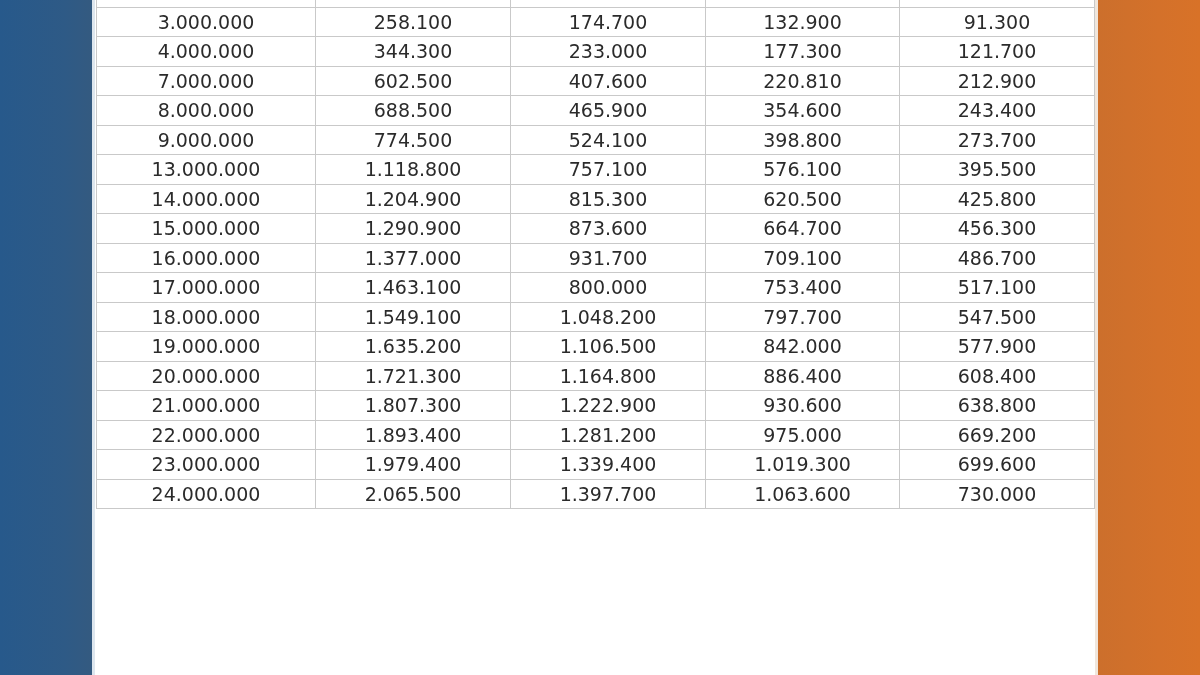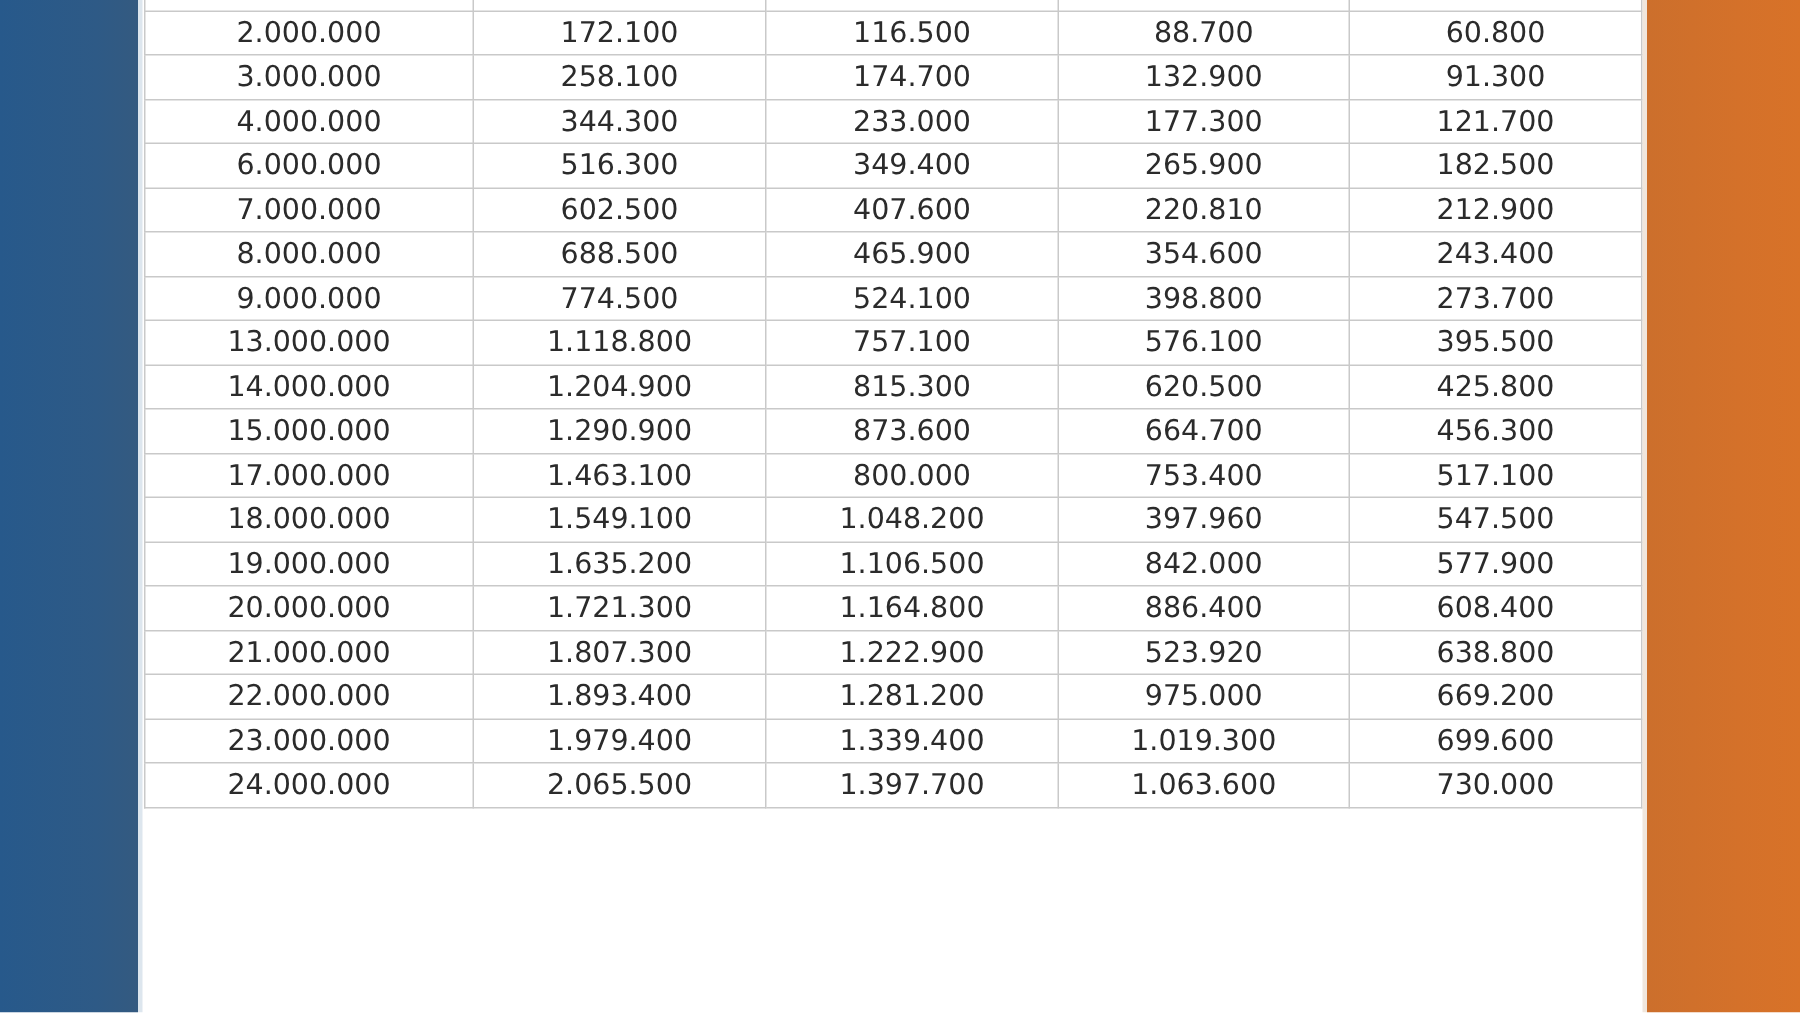--- a/index.html
+++ b/index.html
@@ -65,13 +65,6 @@
           <td>58.200</td>
           <td>44.300</td>
           <td>30.400</td>
-        </tr>
-        <tr>
-          <td>2.000.000</td>
-          <td>172.100</td>
-          <td>116.500</td>
-          <td>88.700</td>
-          <td>60.800</td>
         </tr>
         <tr>
           <td>3.000.000</td>

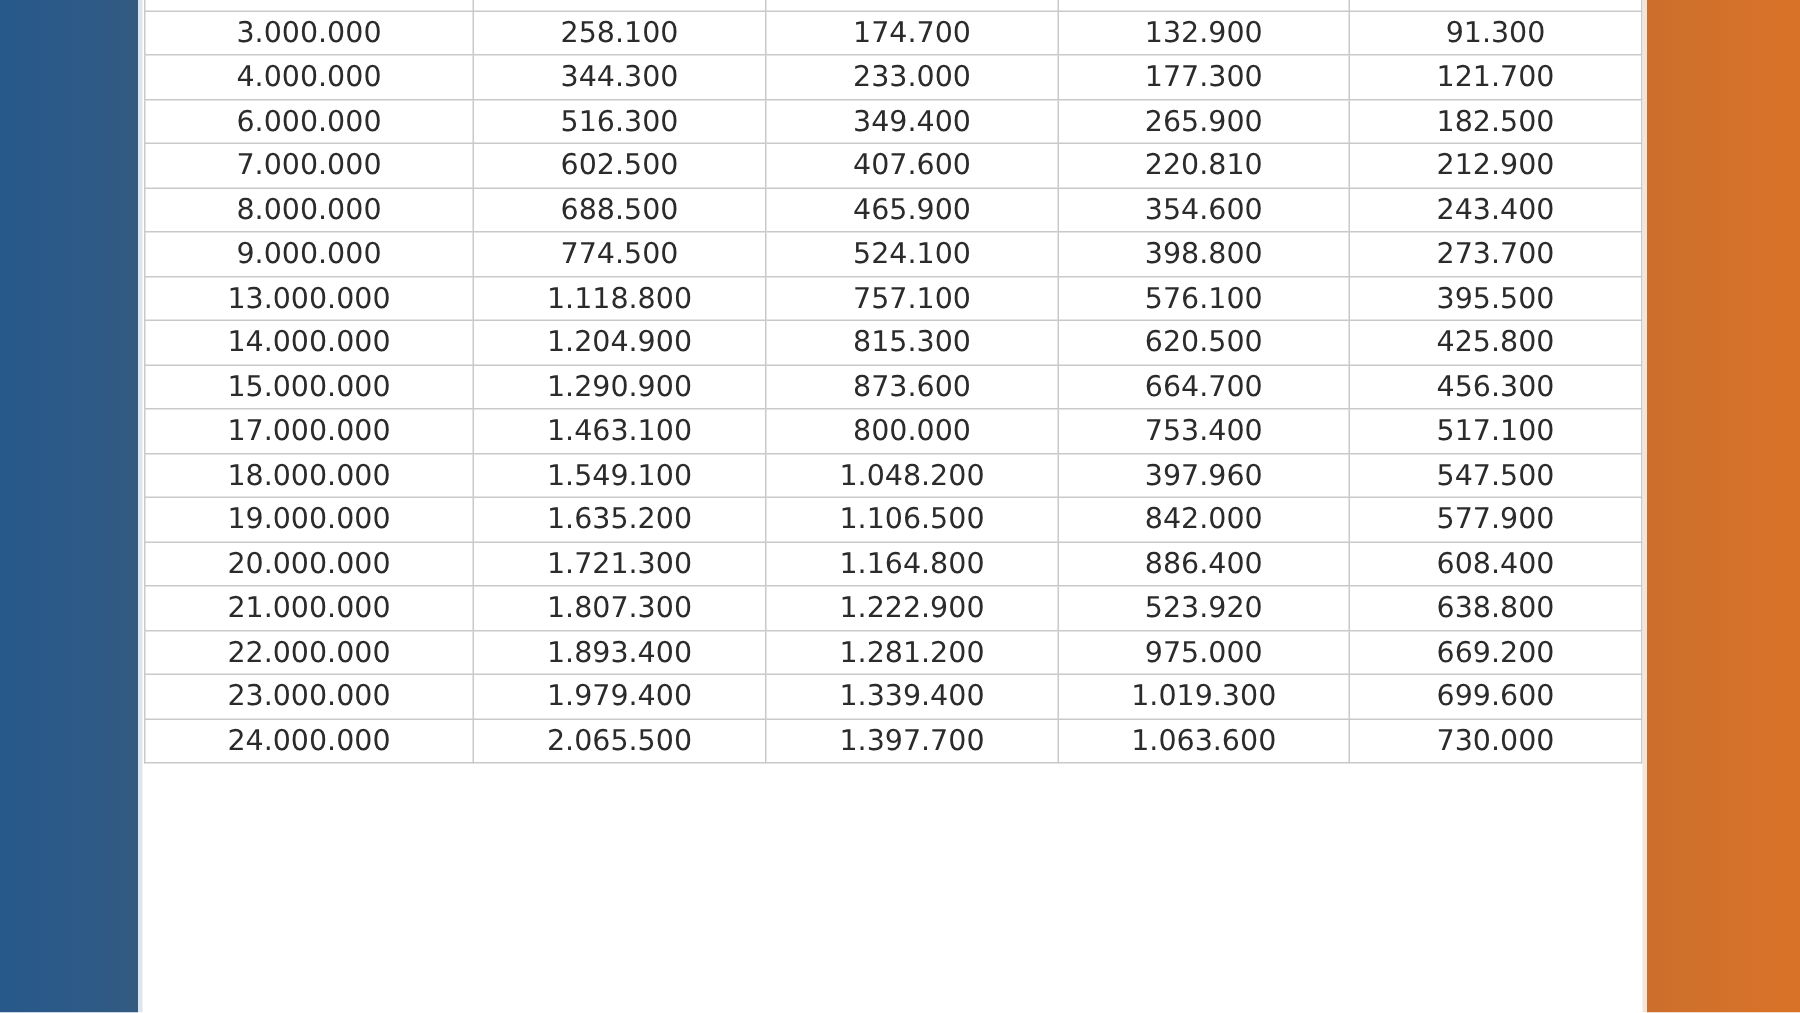--- a/index.html
+++ b/index.html
@@ -79,13 +79,6 @@
           <td>233.000</td>
           <td>177.300</td>
           <td>121.700</td>
-        </tr>
-        <tr>
-          <td>6.000.000</td>
-          <td>516.300</td>
-          <td>349.400</td>
-          <td>265.900</td>
-          <td>182.500</td>
         </tr>
         <tr>
           <td>7.000.000</td>

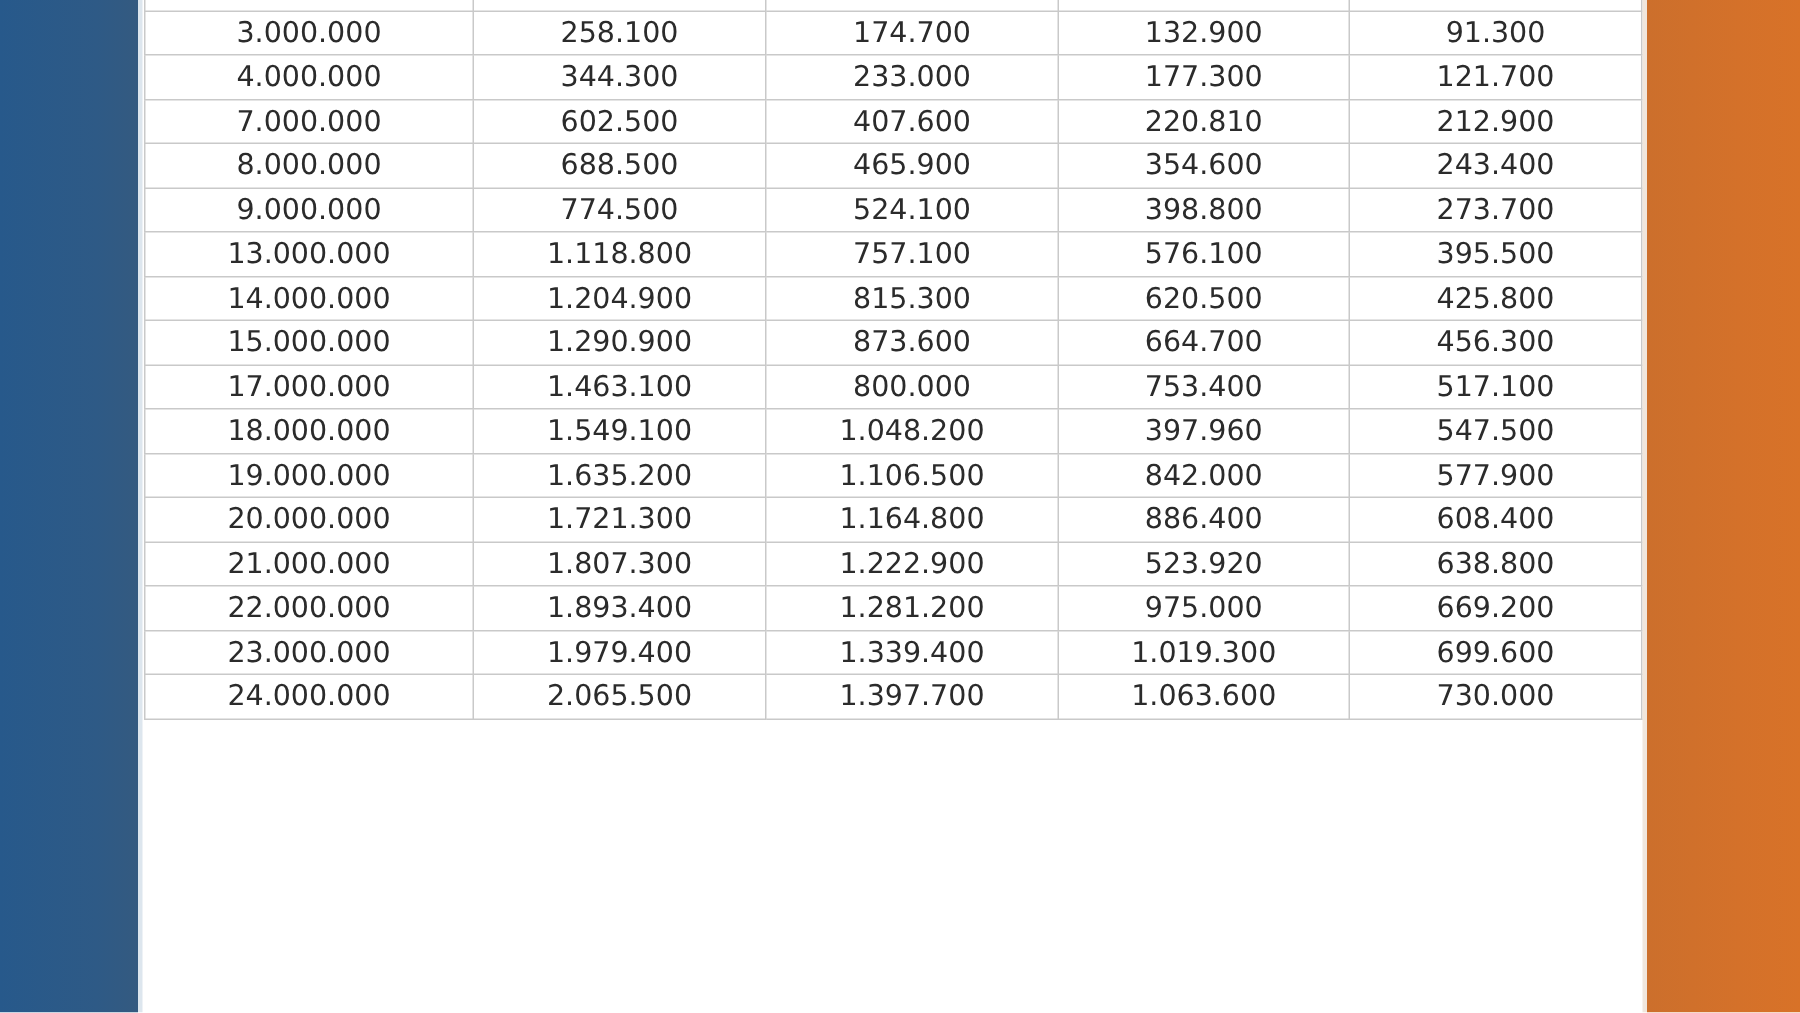--- a/index.html
+++ b/index.html
@@ -123,6 +123,13 @@
           <td>456.300</td>
         </tr>
         <tr>
+          <td>16.000.000</td>
+          <td>1.377.000</td>
+          <td>931.700</td>
+          <td>709.100</td>
+          <td>486.700</td>
+        </tr>
+        <tr>
           <td>17.000.000</td>
           <td>1.463.100</td>
           <td>800.000</td>

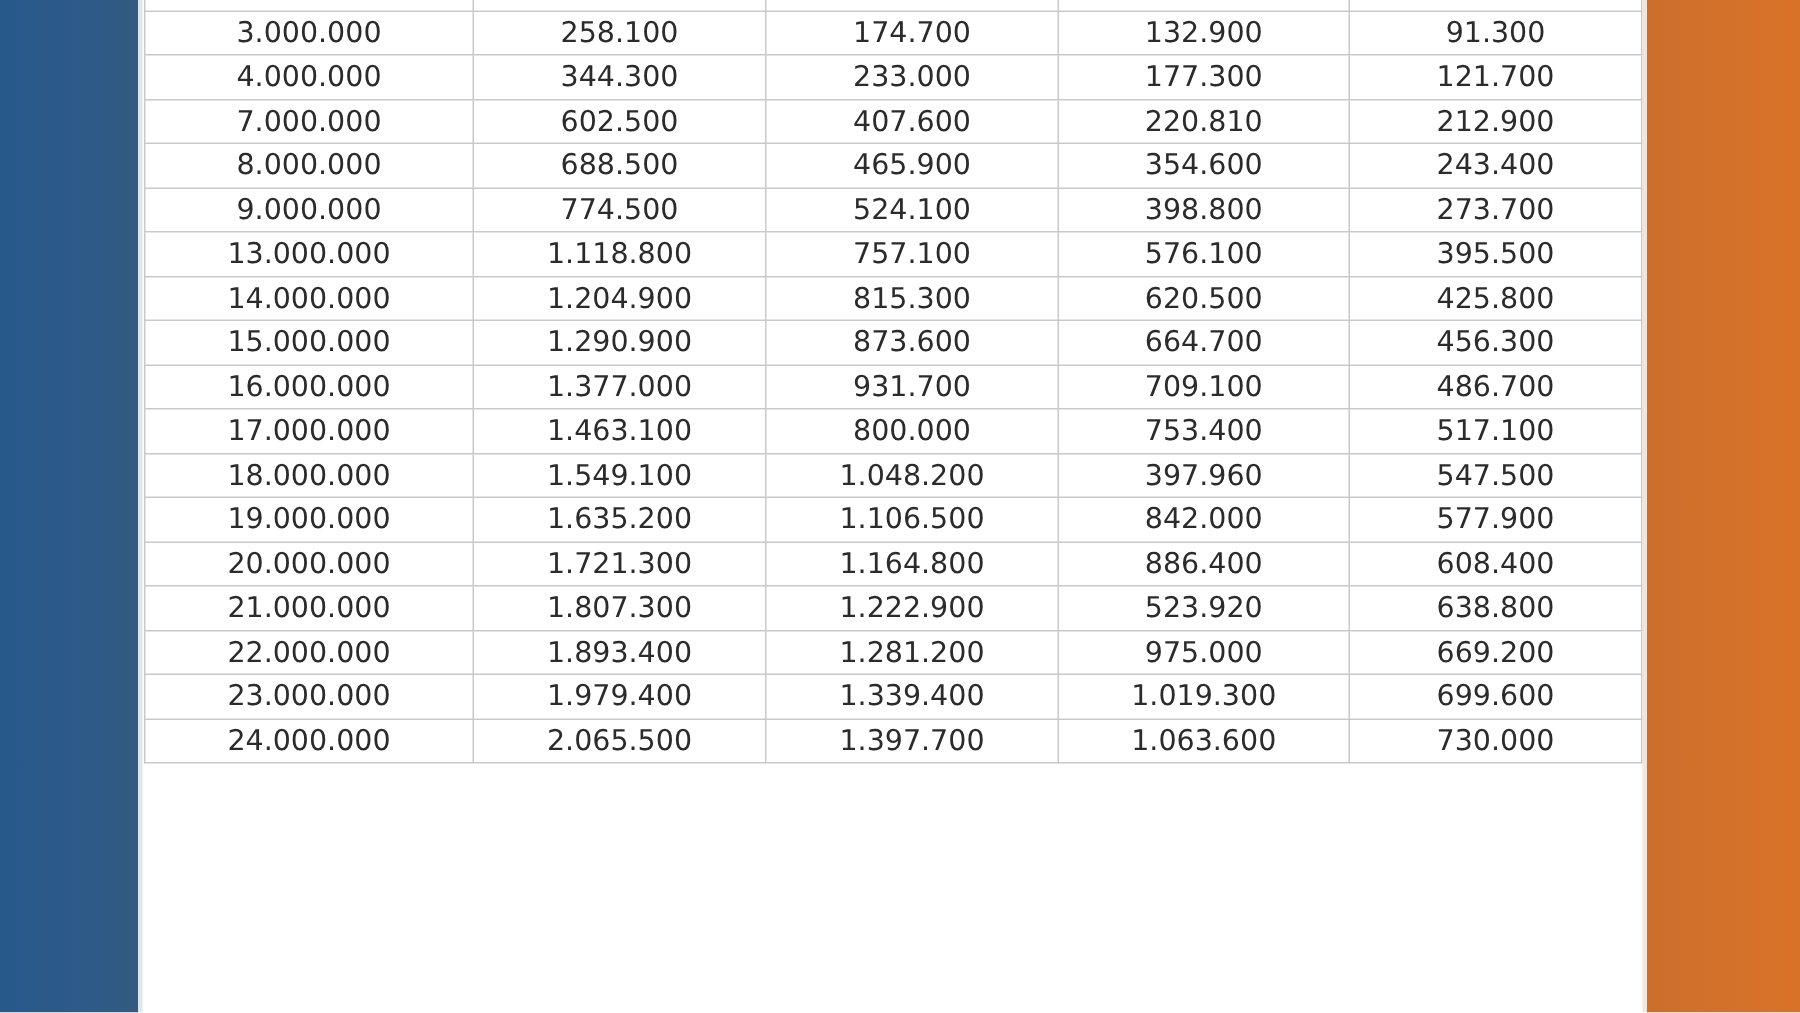--- a/index.html
+++ b/index.html
@@ -140,7 +140,7 @@
           <td>18.000.000</td>
           <td>1.549.100</td>
           <td>1.048.200</td>
-          <td>397.960</td>
+          <td>797.700</td>
           <td>547.500</td>
         </tr>
         <tr>

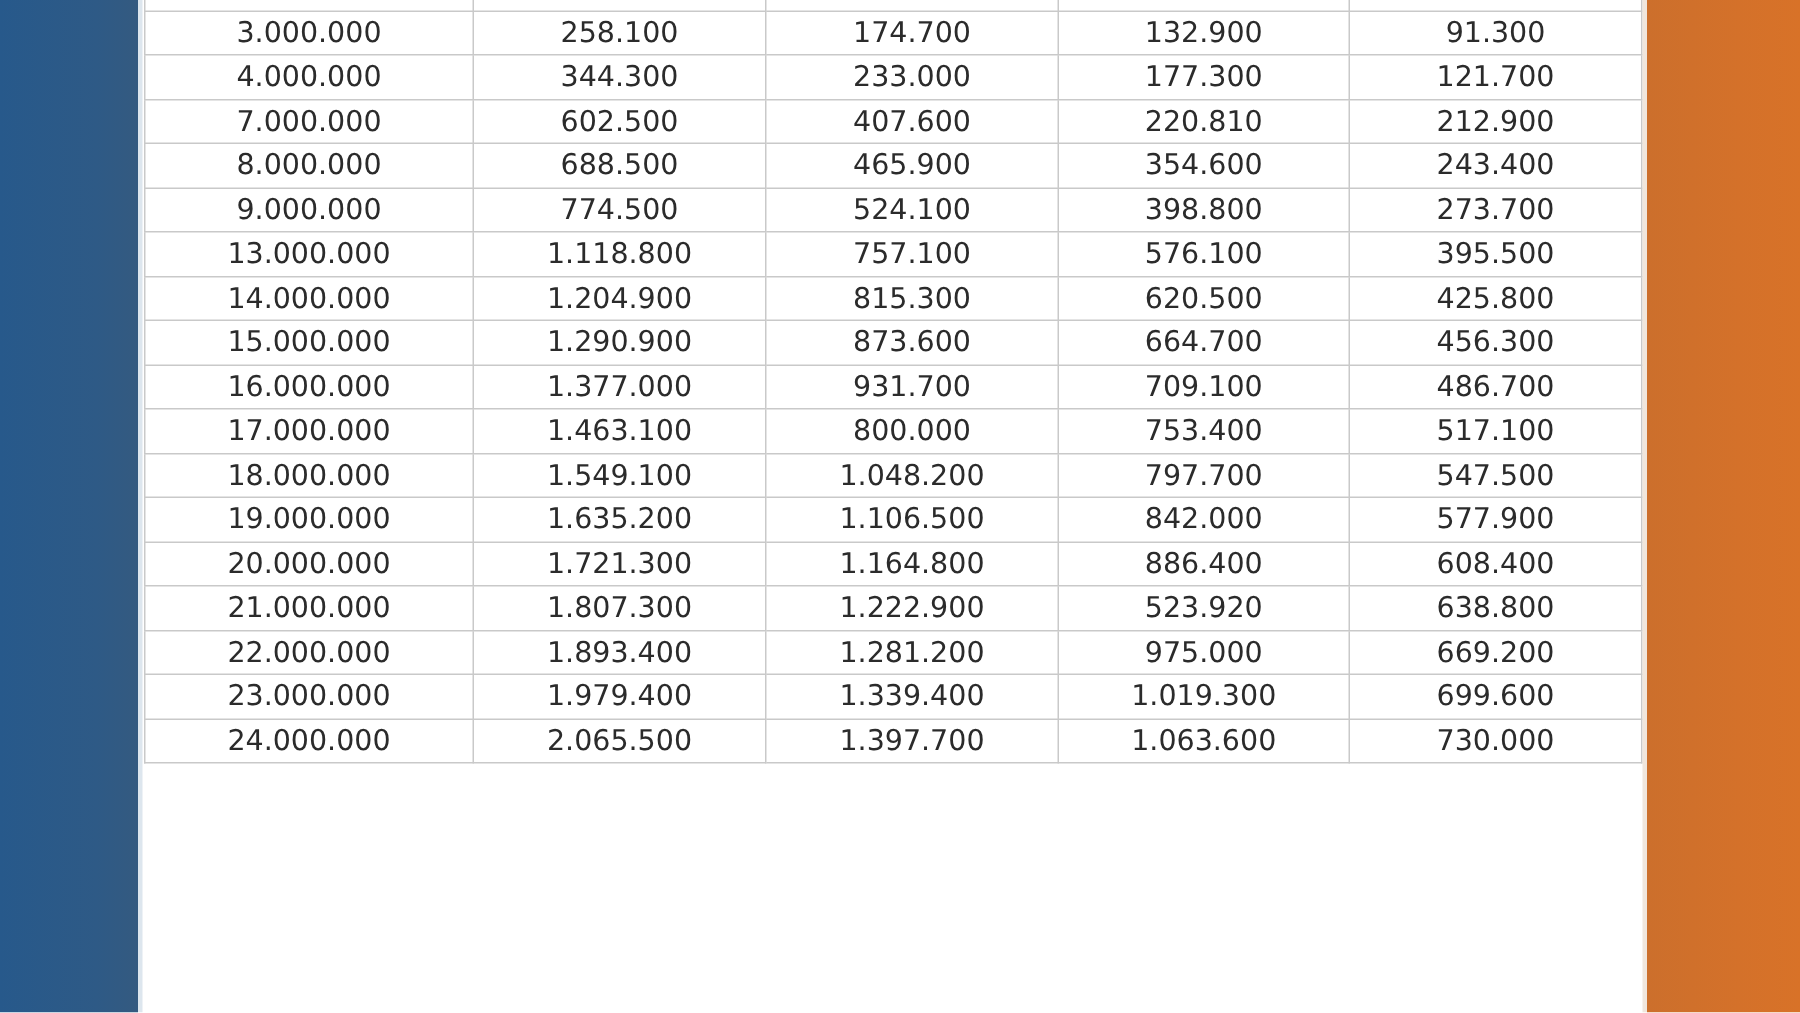--- a/index.html
+++ b/index.html
@@ -161,7 +161,7 @@
           <td>21.000.000</td>
           <td>1.807.300</td>
           <td>1.222.900</td>
-          <td>523.920</td>
+          <td>930.600</td>
           <td>638.800</td>
         </tr>
         <tr>

